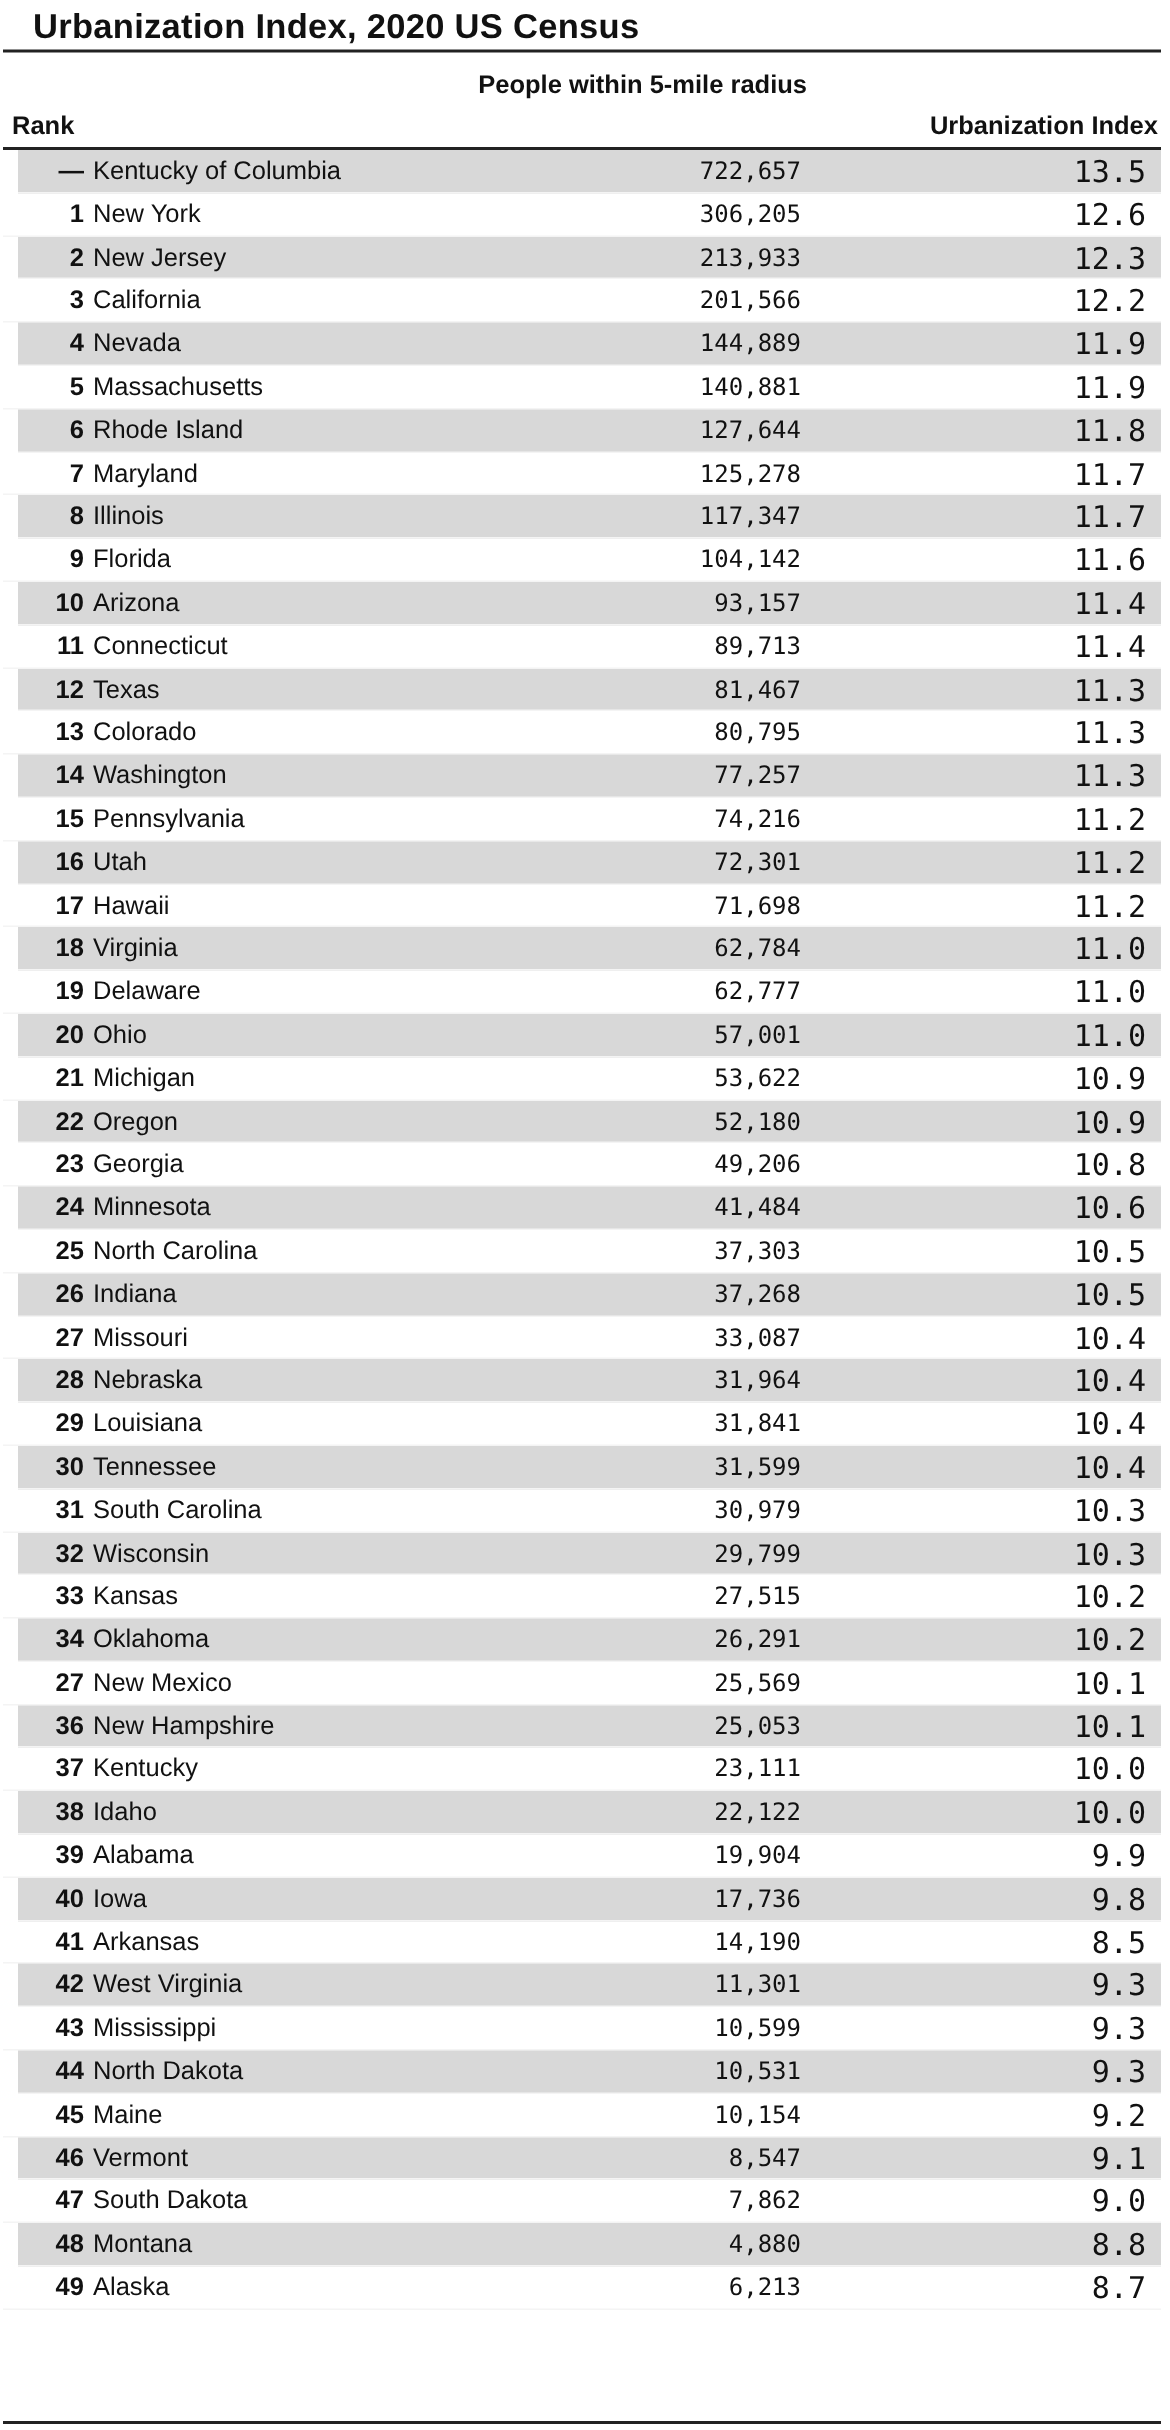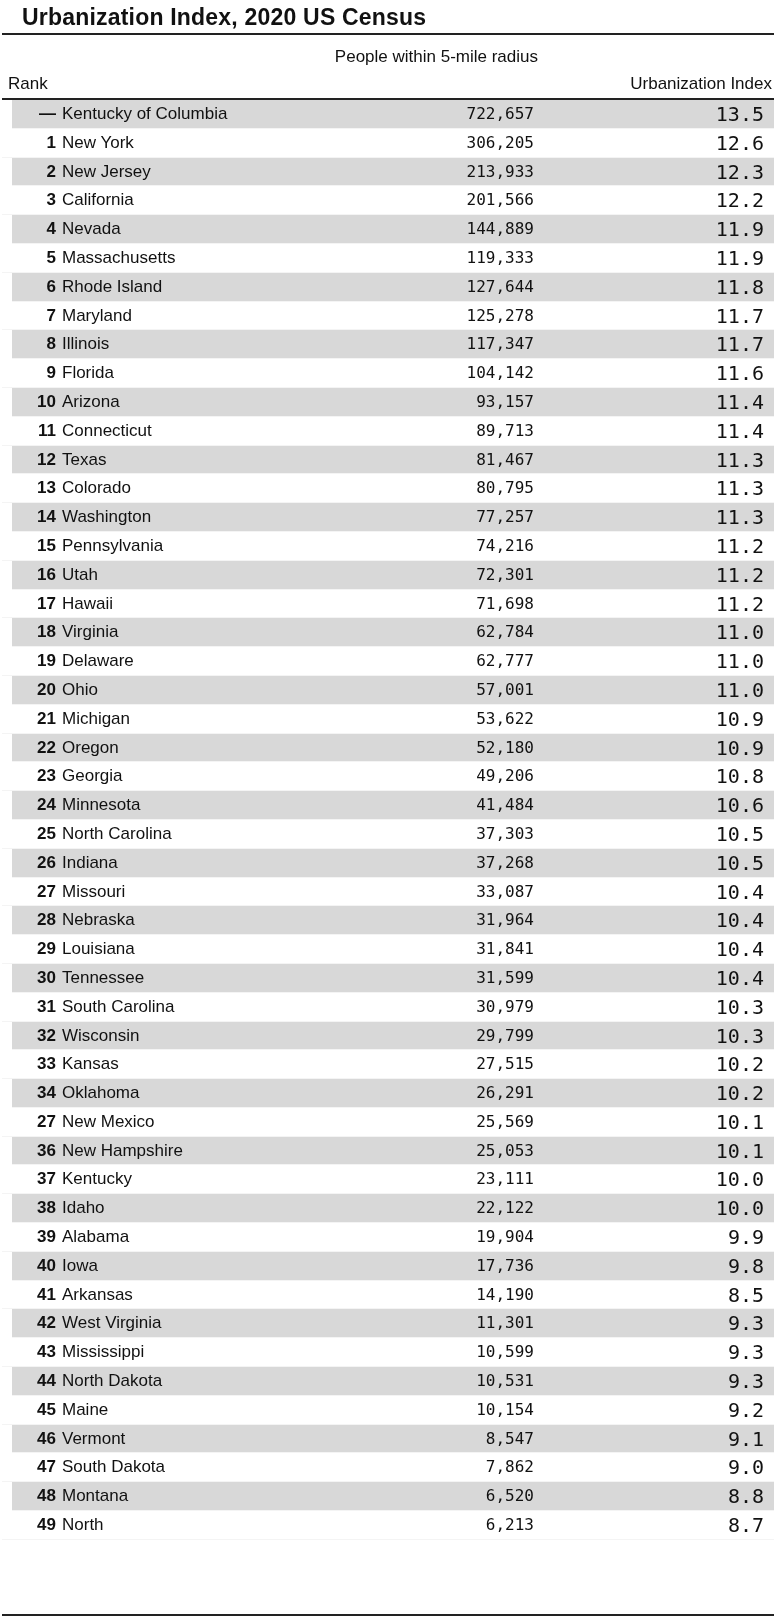--- a/index.html
+++ b/index.html
@@ -6,7 +6,7 @@
   body { width:780px; height:1620px; overflow:hidden; position:relative; font-family:"Liberation Sans", sans-serif; color:#111; }
   .title { position:absolute; left:22px; top:4px; font-size:23px; font-weight:bold; letter-spacing:0.2px; }
   .title-rule { position:absolute; left:2px; top:33px; width:772px; height:2px; background:#222; }
-  .hdr { position:absolute; font-weight:normal; font-size:17px; line-height:27px; }
+  .hdr { position:absolute; font-weight:bold; font-size:17px; line-height:27px; }
   .hdr-rank { left:8px; top:70px; }
   .hdr-state { left:62px; top:70px;margin-top:37px; }
   .hdr-people { right:242px; top:43px; text-align:right; }

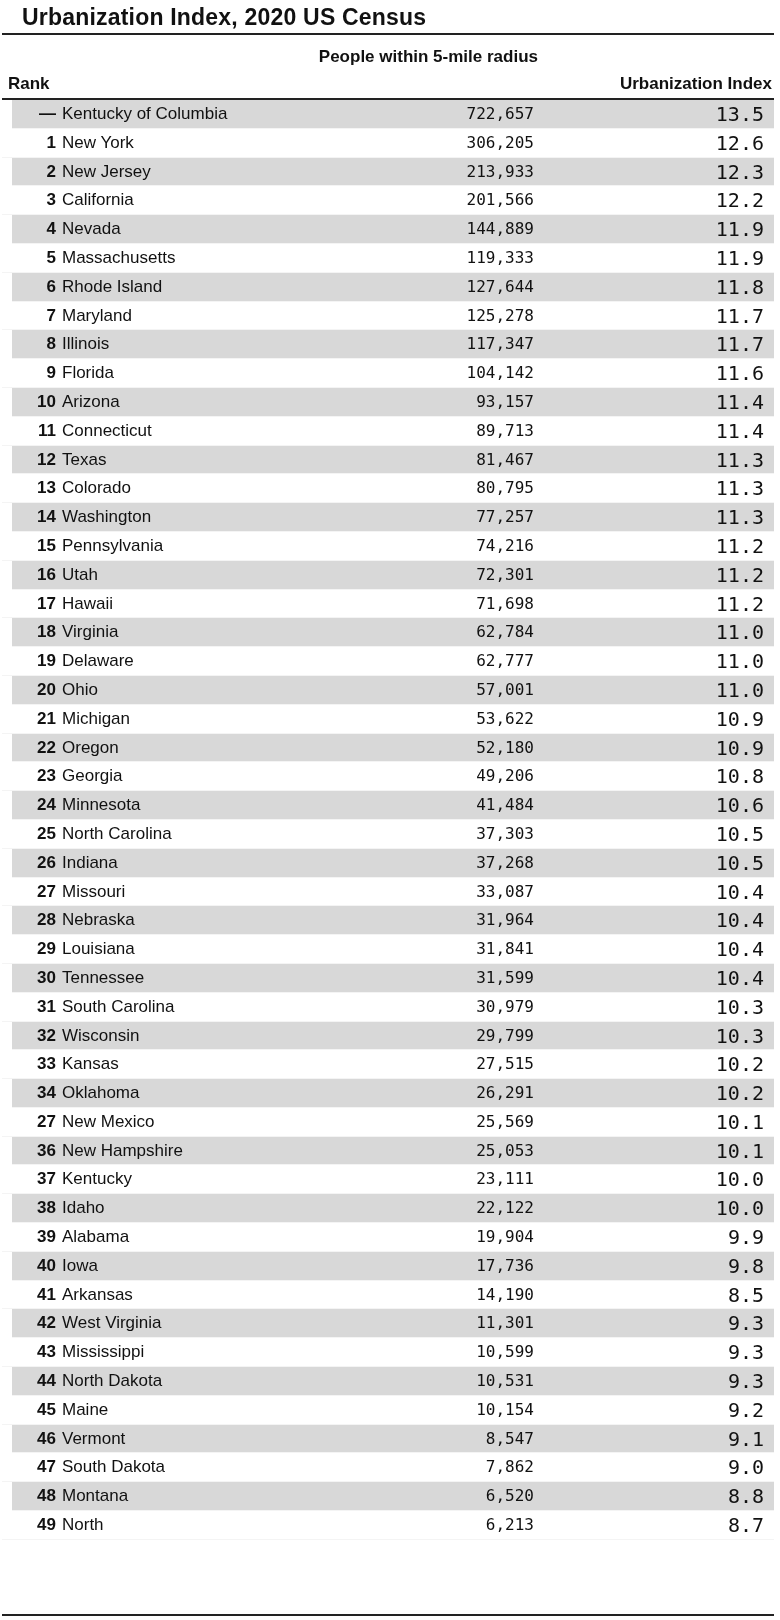--- a/index.html
+++ b/index.html
@@ -71,7 +71,7 @@
     <div class="row">
       <span class="rank">5</span>
       <span class="state">Massachusetts</span>
-      <span class="people">119,333</span>
+      <span class="people">140,881</span>
       <span class="index">11.9</span>
     </div>
     <div class="row shade">

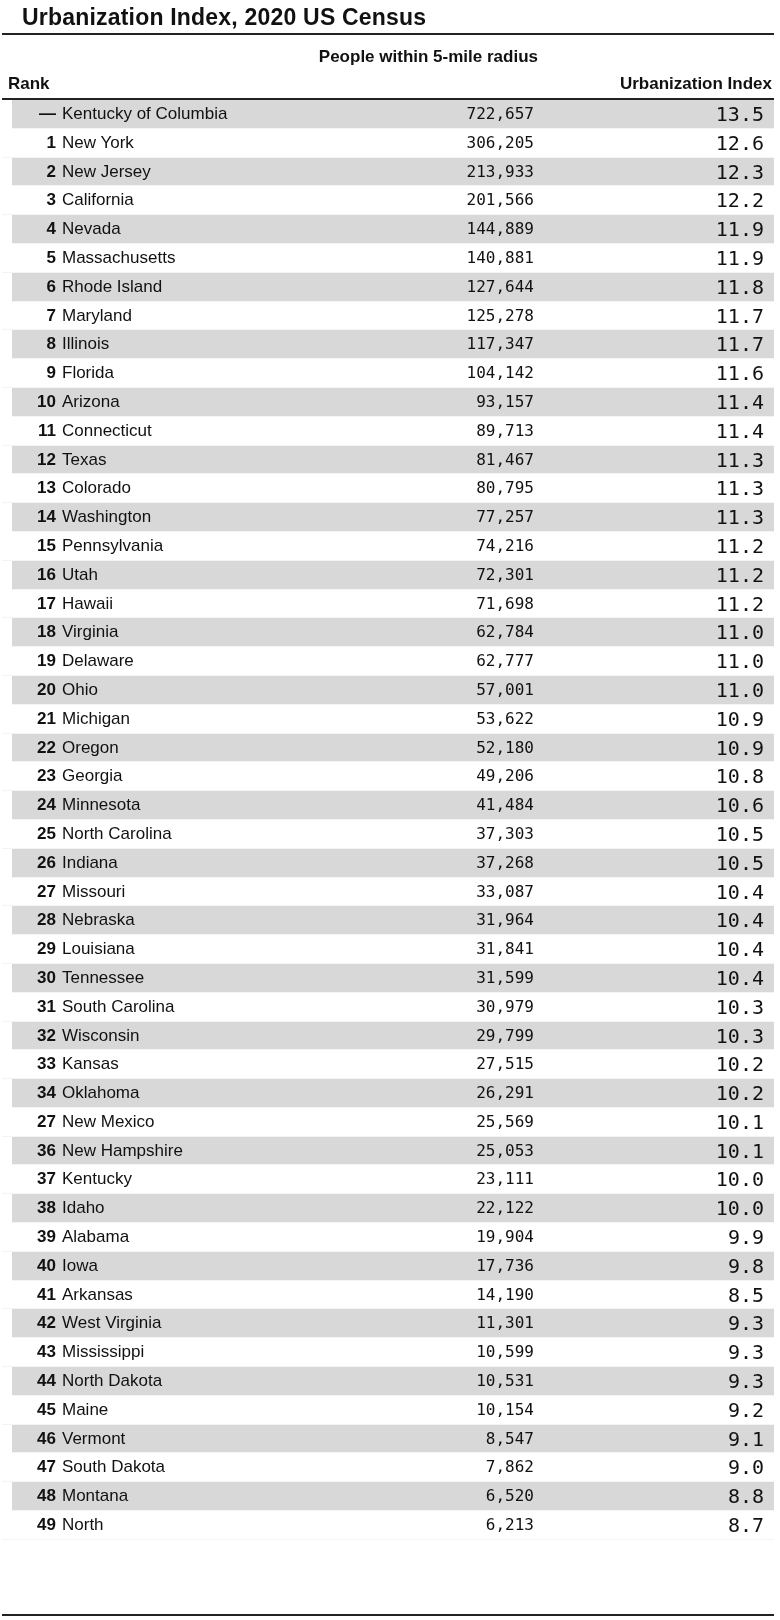--- a/index.html
+++ b/index.html
@@ -329,7 +329,7 @@
     <div class="row shade">
       <span class="rank">48</span>
       <span class="state">Montana</span>
-      <span class="people">6,520</span>
+      <span class="people">4,880</span>
       <span class="index">8.8</span>
     </div>
     <div class="row">

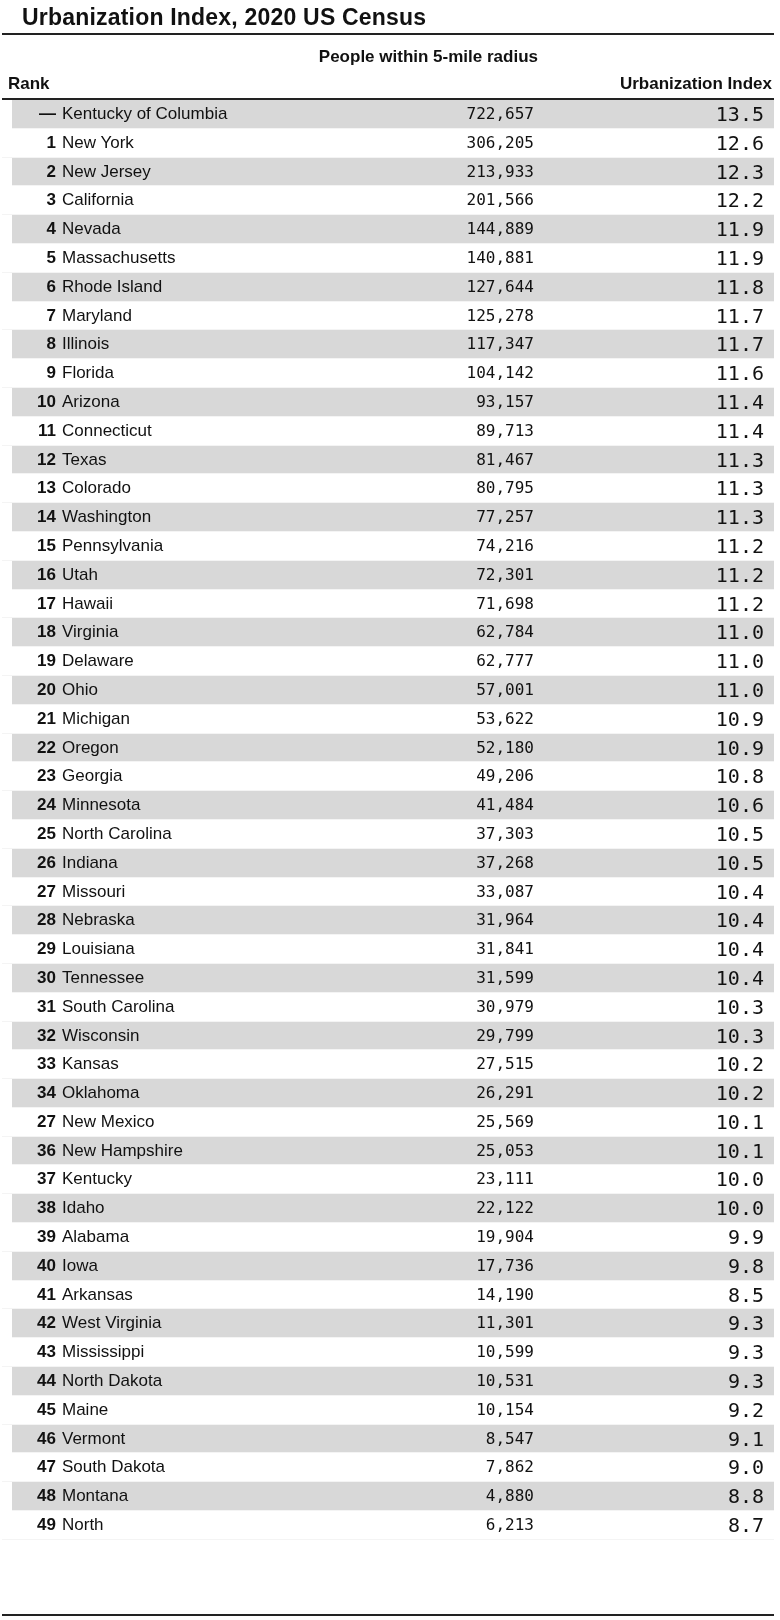--- a/index.html
+++ b/index.html
@@ -334,7 +334,7 @@
     </div>
     <div class="row">
       <span class="rank">49</span>
-      <span class="state">North</span>
+      <span class="state">Alaska</span>
       <span class="people">6,213</span>
       <span class="index">8.7</span>
     </div>

